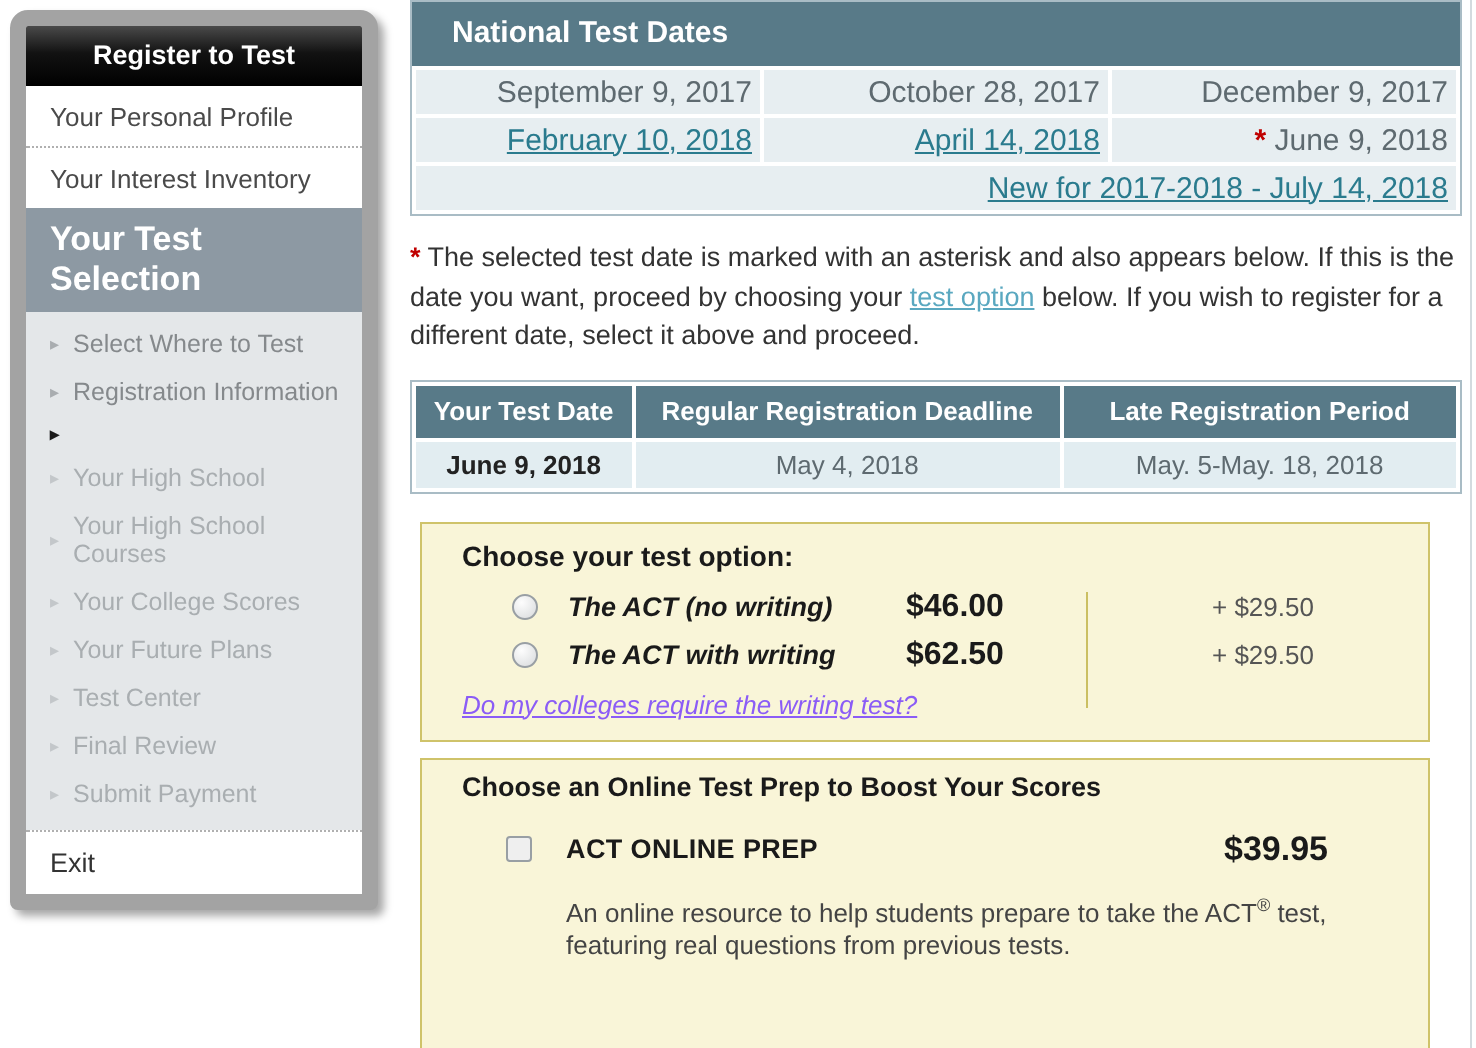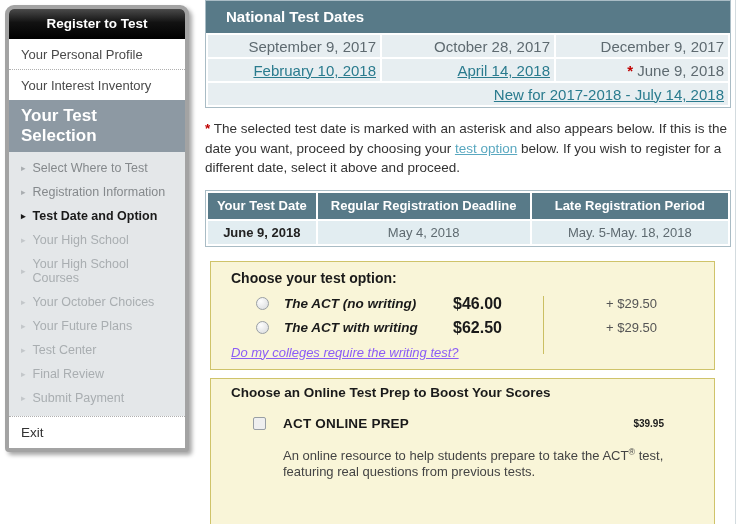--- a/index.html
+++ b/index.html
@@ -11,7 +11,7 @@
 
   
   .sidebar { position:absolute; left:5px; top:5px; width:184px;
-    border:4px solid #a3a3a3; border-radius:9px 9px 4px 4px; background:#fff;
+    border:8px solid #a3a3a3; border-radius:9px 9px 4px 4px; background:#fff;
     box-shadow:3px 3px 4px rgba(0,0,0,0.35); overflow:hidden; }
   .sb-header { background:linear-gradient(#4a4a4a, #121212 45%, #000);
     color:#fff; font-weight:bold; font-size:13.5px; text-align:center;

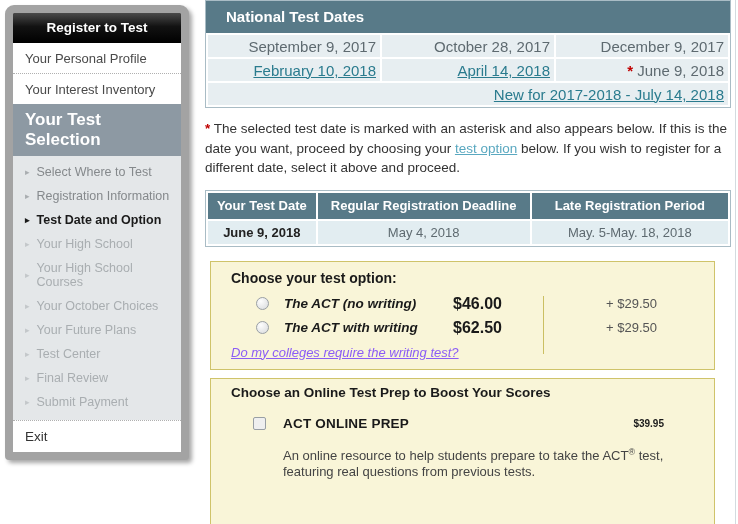--- a/index.html
+++ b/index.html
@@ -116,7 +116,6 @@
       </div>
       <div class="sb-sub active">
         <span class="sb-arrow">▸</span>
-        <span>Test Date and Option</span>
       </div>
       <div class="sb-sub future">
         <span class="sb-arrow">▸</span>

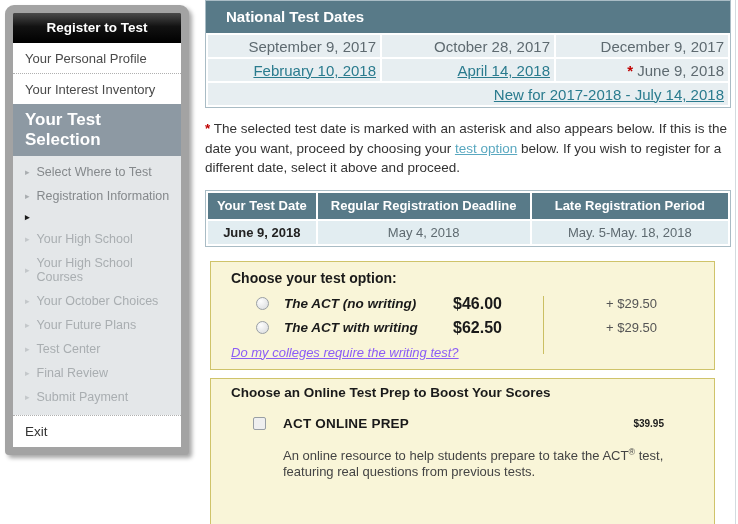--- a/index.html
+++ b/index.html
@@ -127,7 +127,7 @@
       </div>
       <div class="sb-sub future">
         <span class="sb-arrow">▸</span>
-        <span>Your October Choices</span>
+        <span>Your College Scores</span>
       </div>
       <div class="sb-sub future">
         <span class="sb-arrow">▸</span>

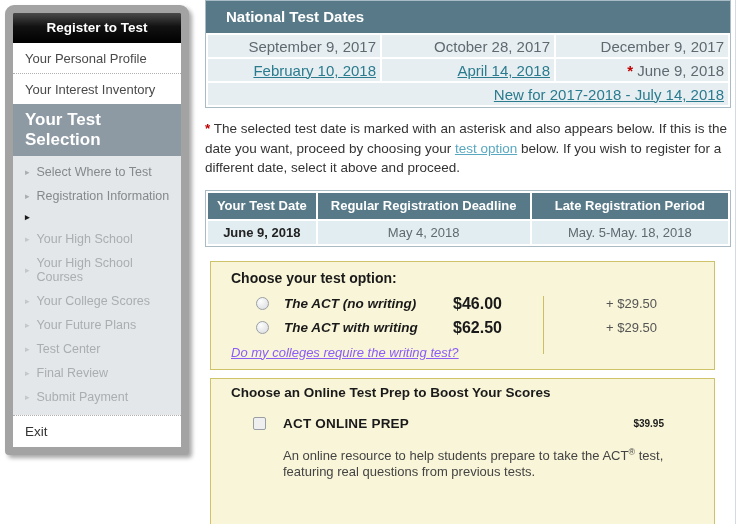--- a/index.html
+++ b/index.html
@@ -85,7 +85,7 @@
     border-radius:2px; background:#efefef; flex:0 0 13px; cursor:pointer; }
   .prod-label { margin-left:17px; font-size:13.5px; font-weight:bold;
     color:#1a1a1a; letter-spacing:0.2px; }
-  .prod-price { margin-left:auto; margin-right:50px; font-size:10px;
+  .prod-price { margin-left:auto; margin-right:50px; font-size:17px;
     font-weight:bold; color:#1a1a1a; }
   .prep-desc { margin:11px 0 0 72px; font-size:13px; color:#444;
     line-height:16.5px; }

